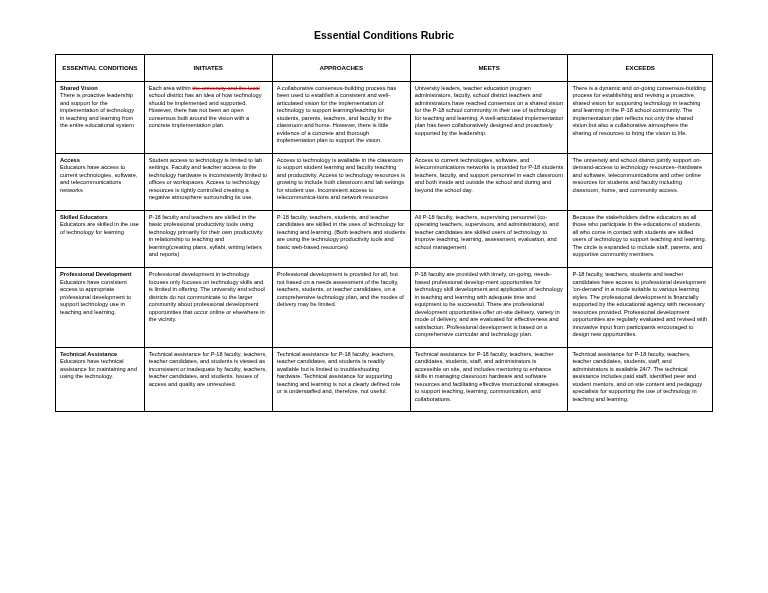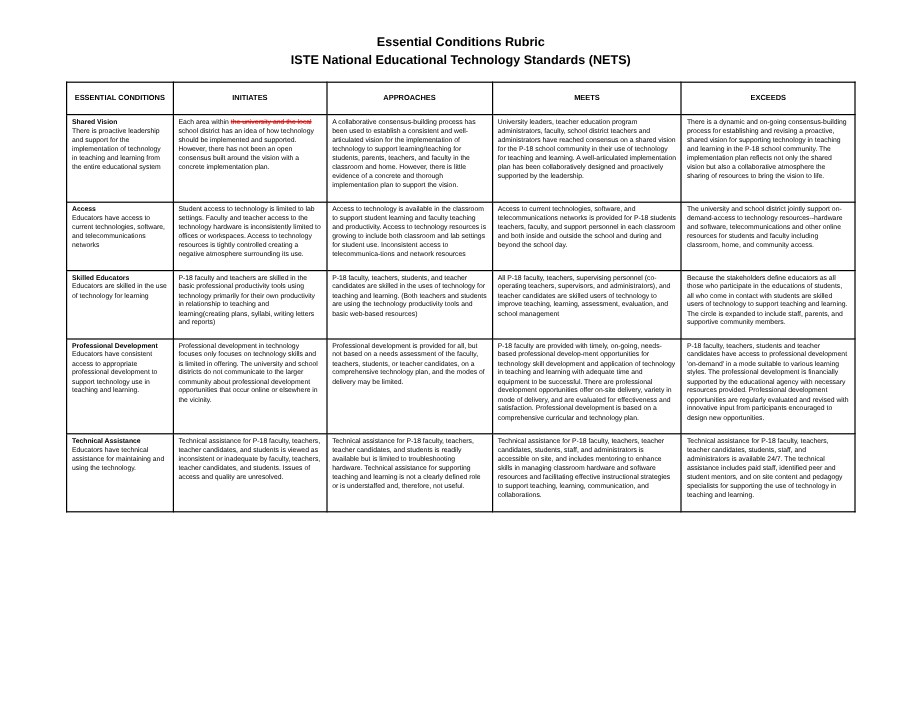--- a/index.html
+++ b/index.html
@@ -73,7 +73,6 @@
 
 <div class="page">
   <div class="doc-title">Essential Conditions Rubric</div>
-  <div class="doc-subtitle">ISTE National Educational Technology Standards (NETS)</div>
 
   <table class="rubric">
     <colgroup>

